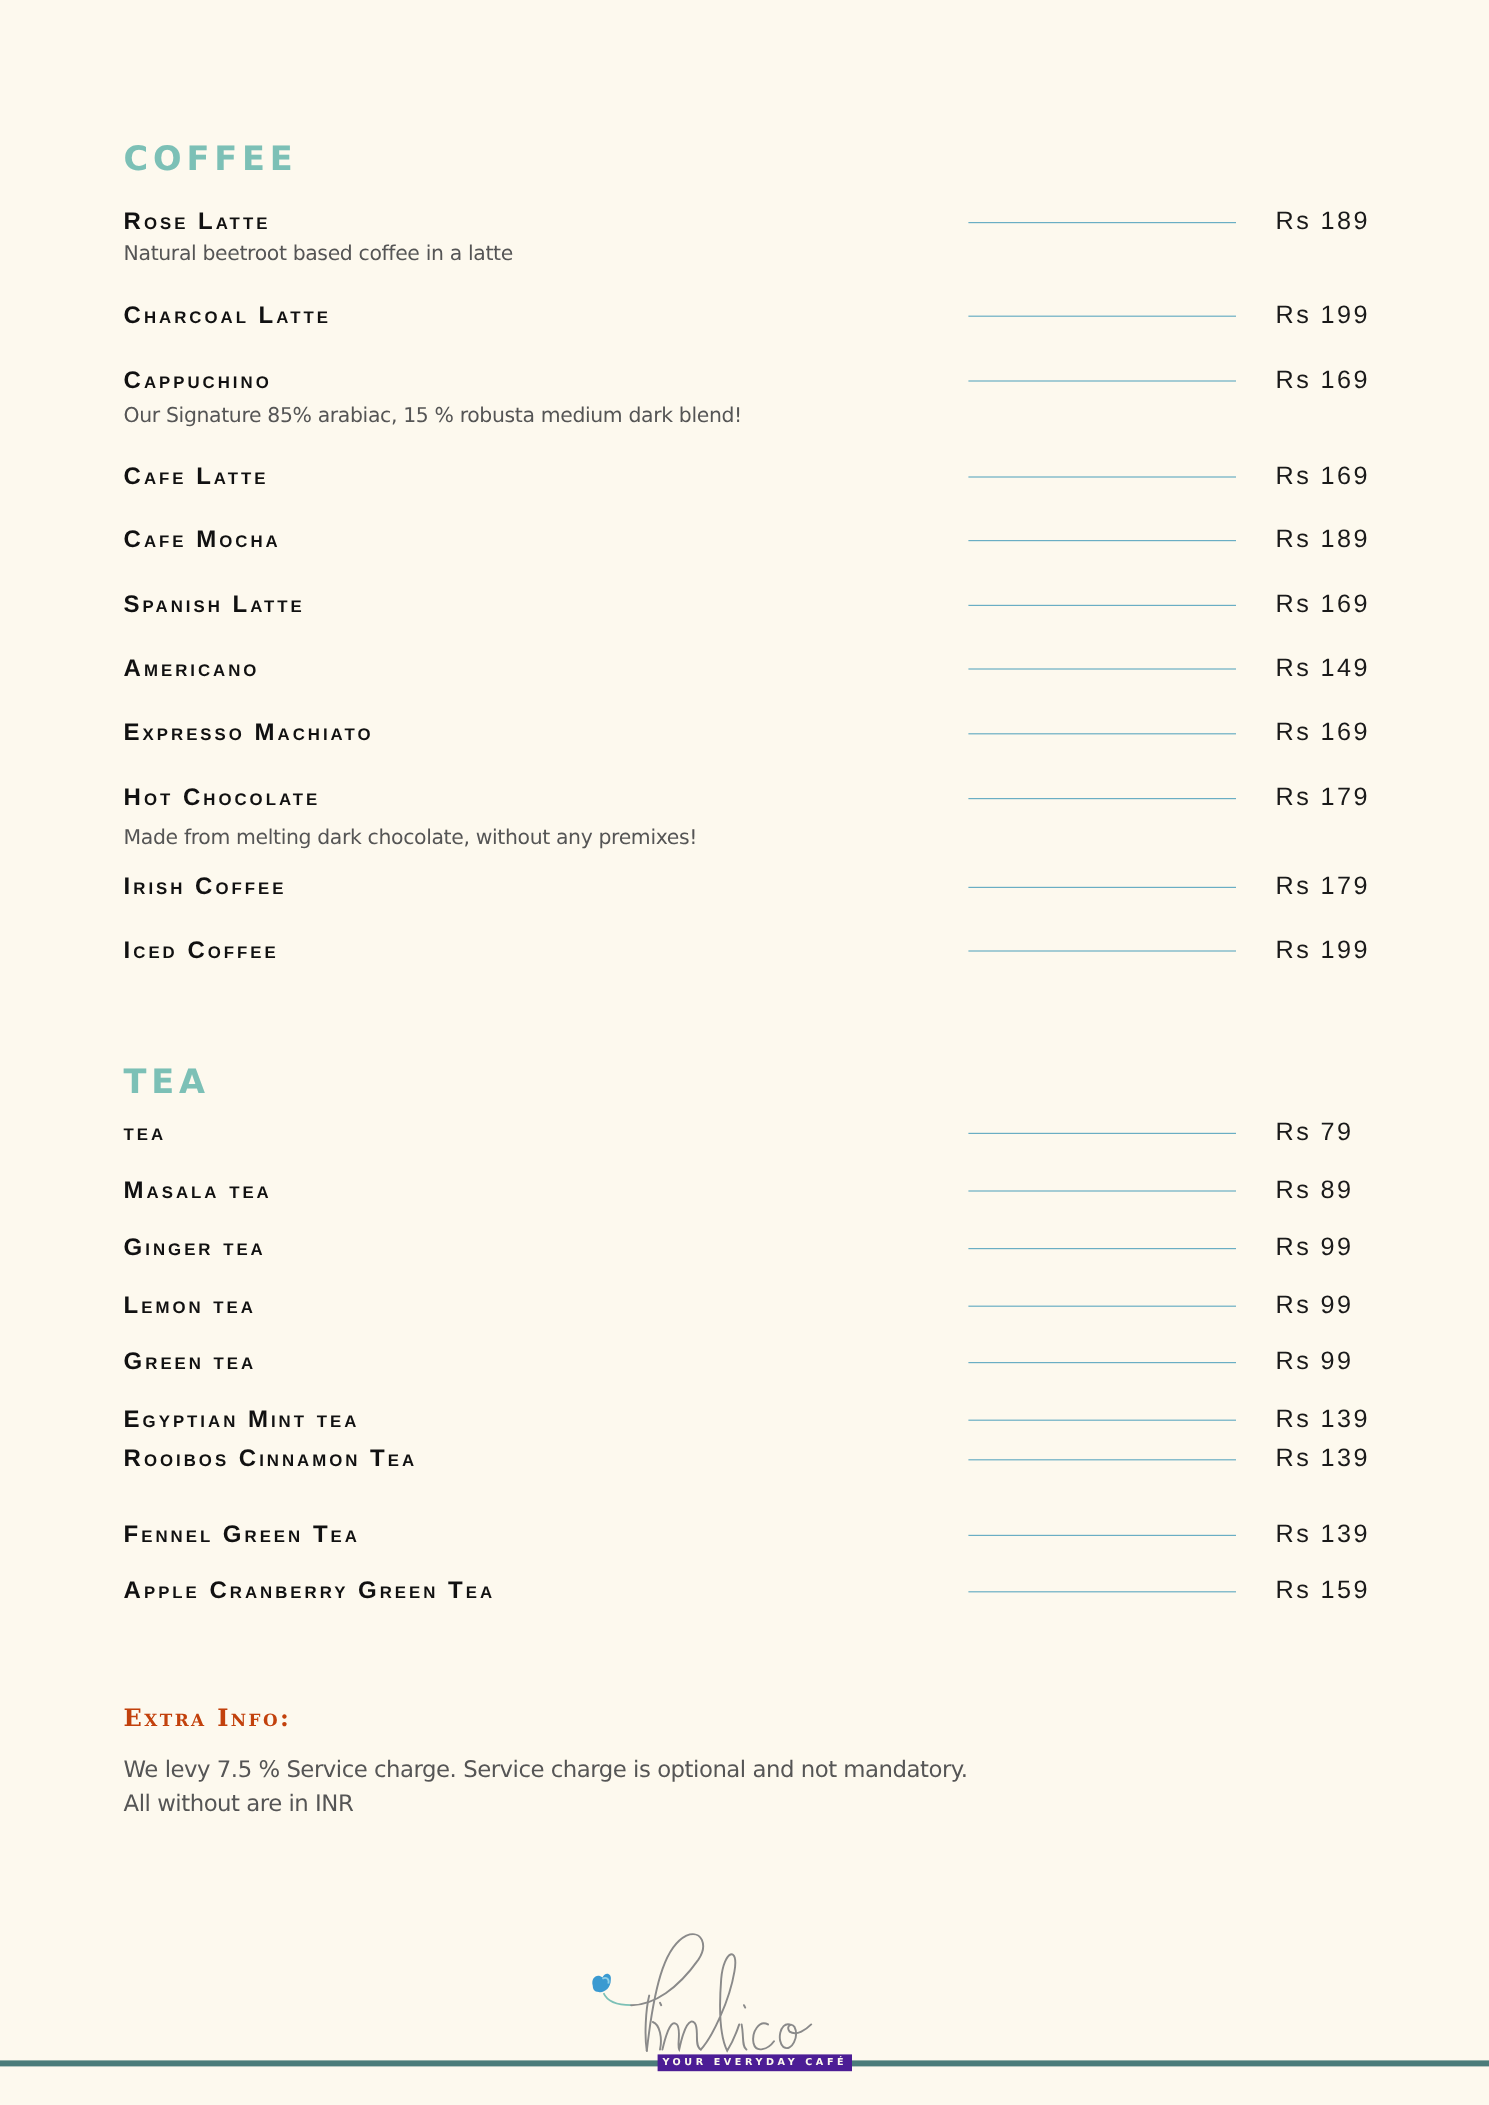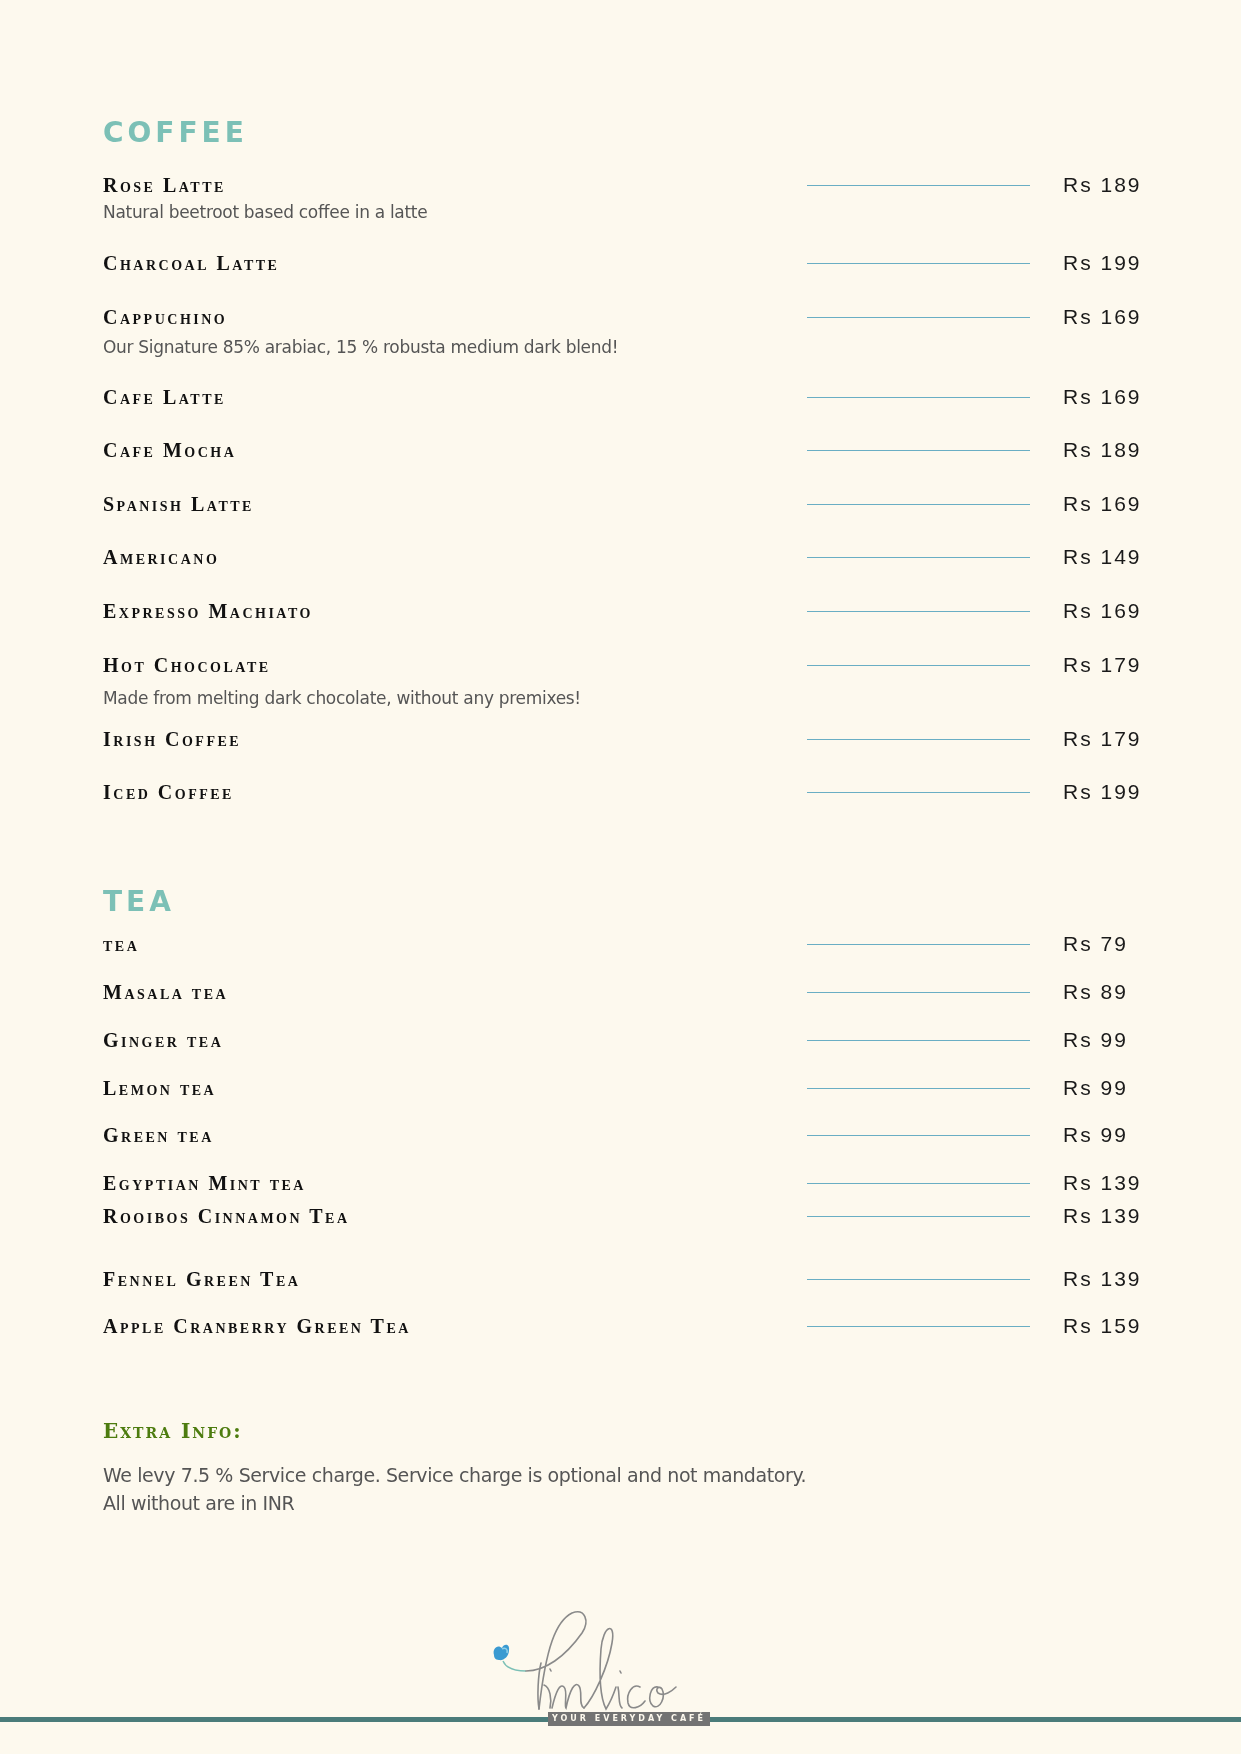--- a/index.html
+++ b/index.html
@@ -28,7 +28,7 @@
       width: 1050px;
     }
     .item-name {
-      font-family: Liberation Serif, serif;
+      font-family: Liberation Sans, sans-serif;
       font-weight: bold;
       font-size: 20px;
       font-variant: small-caps;

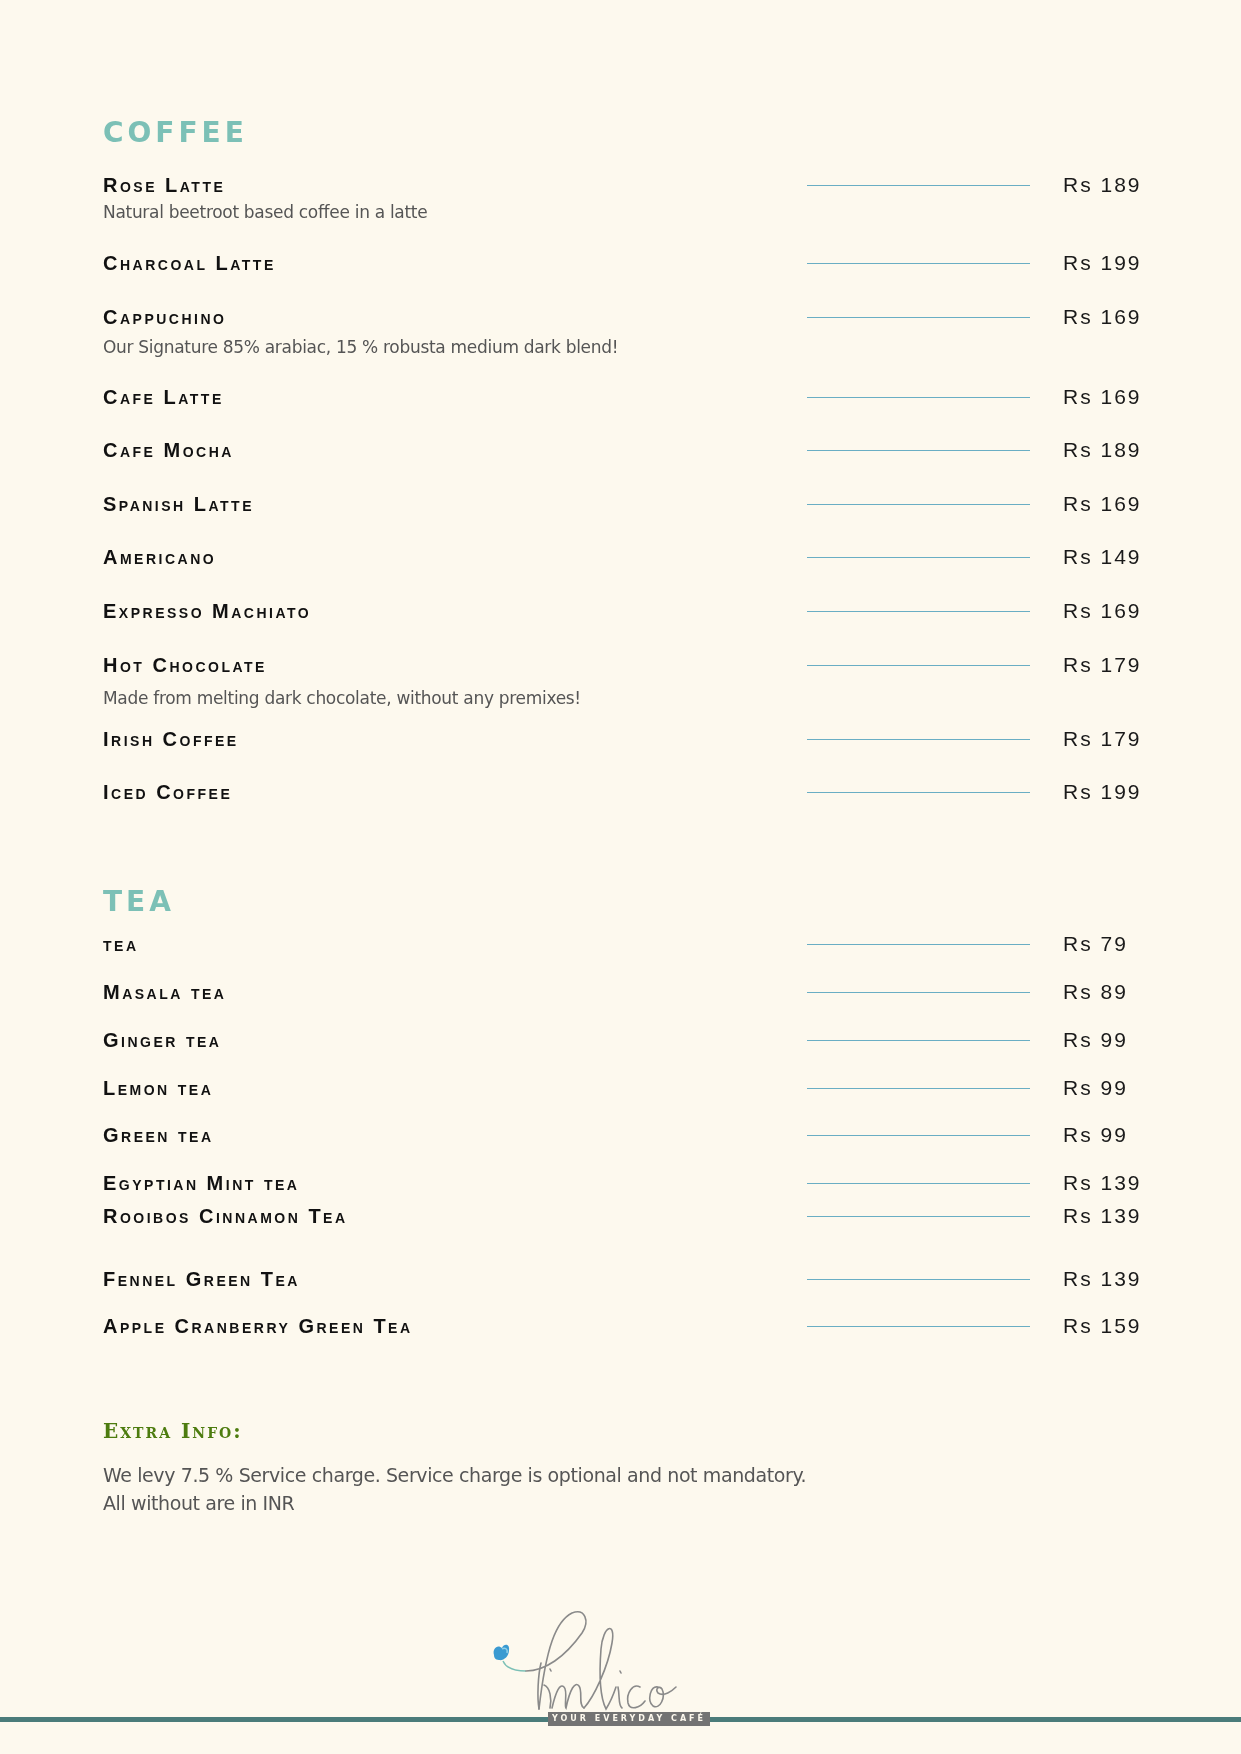--- a/index.html
+++ b/index.html
@@ -76,7 +76,7 @@
       font-size: 20px;
       font-variant: small-caps;
       letter-spacing: 2px;
-      color: #4d7c0f;
+      color: #c2410c;
       line-height: 22px;
     }
     .extra-line {

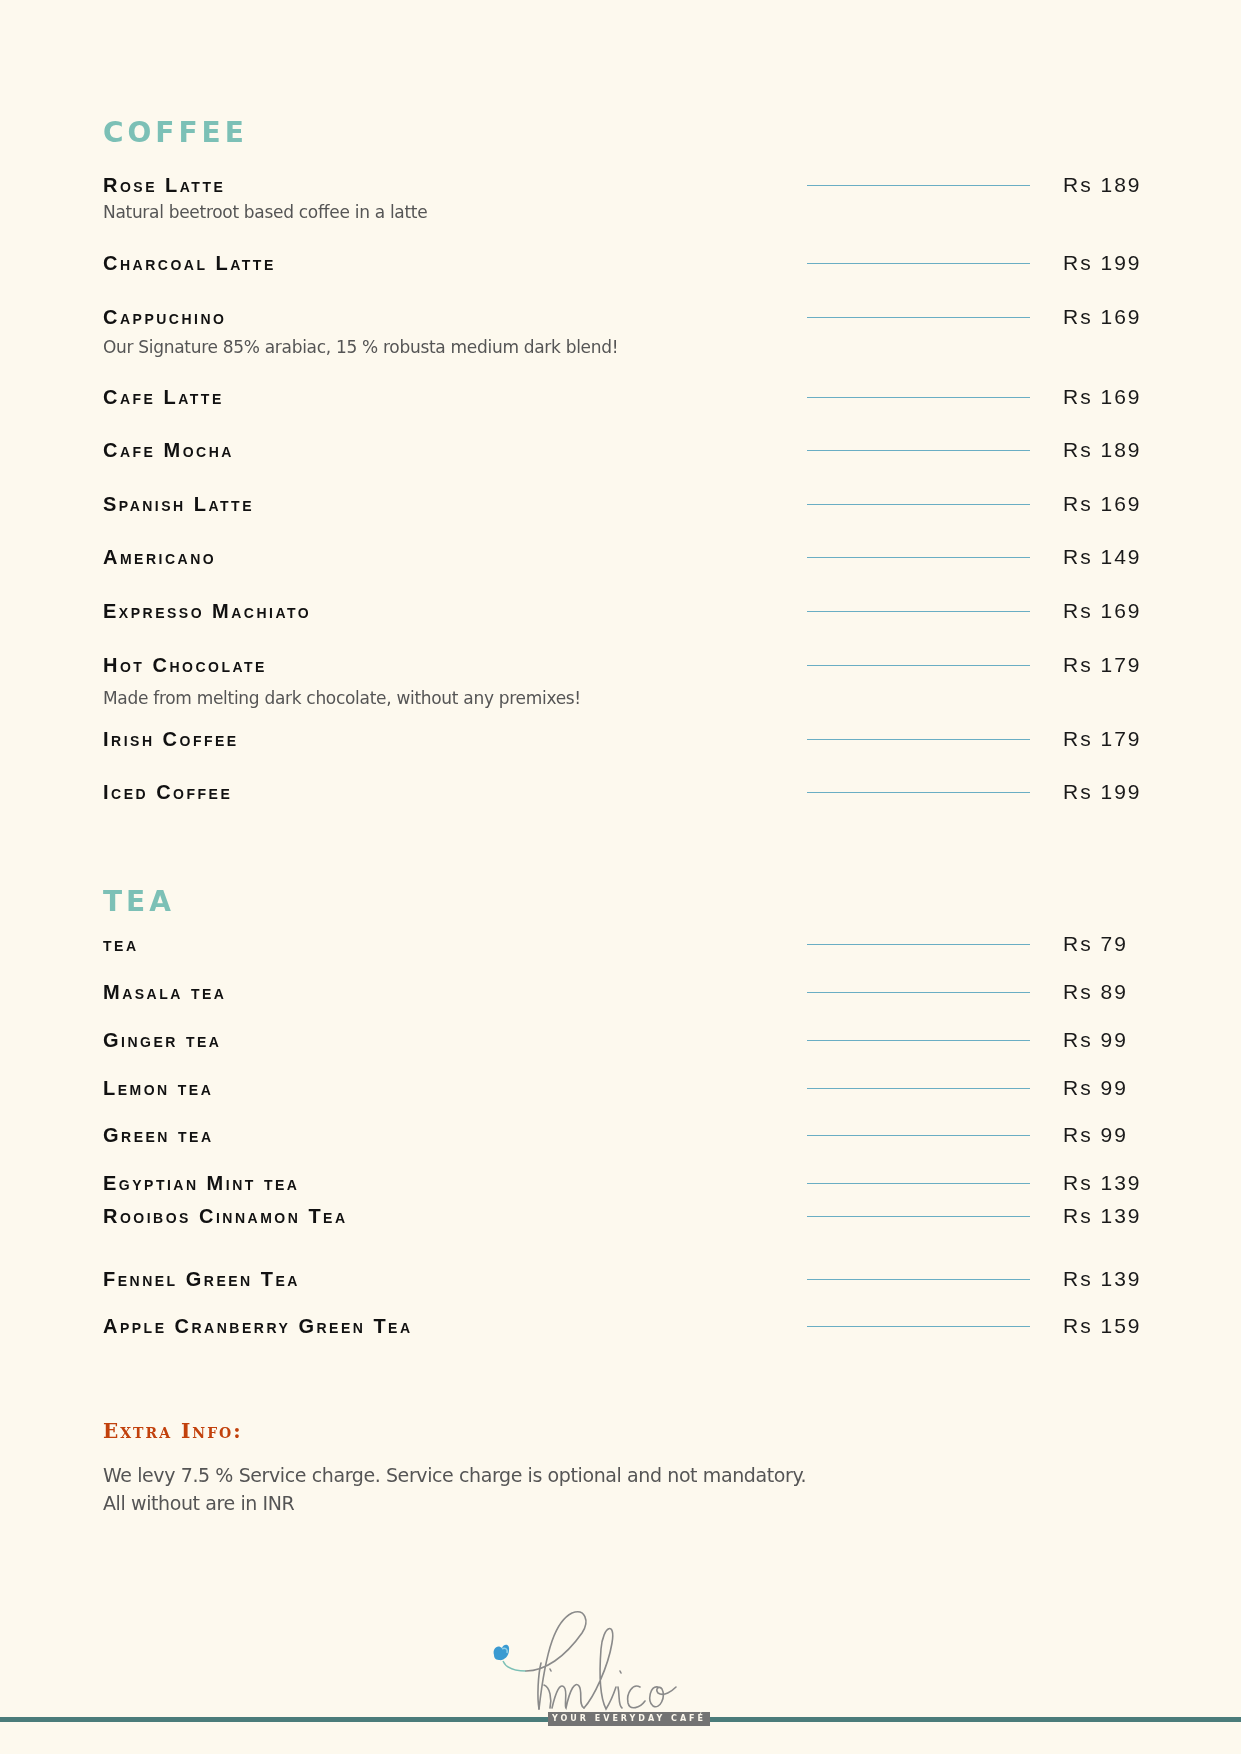--- a/index.html
+++ b/index.html
@@ -108,7 +108,7 @@
       top: 1712px;
       width: 162px;
       height: 14px;
-      background: #737373;
+      background: #4c1d95;
       color: #fdf9ee;
       font-family: "DejaVu Sans", sans-serif;
       font-size: 8px;

